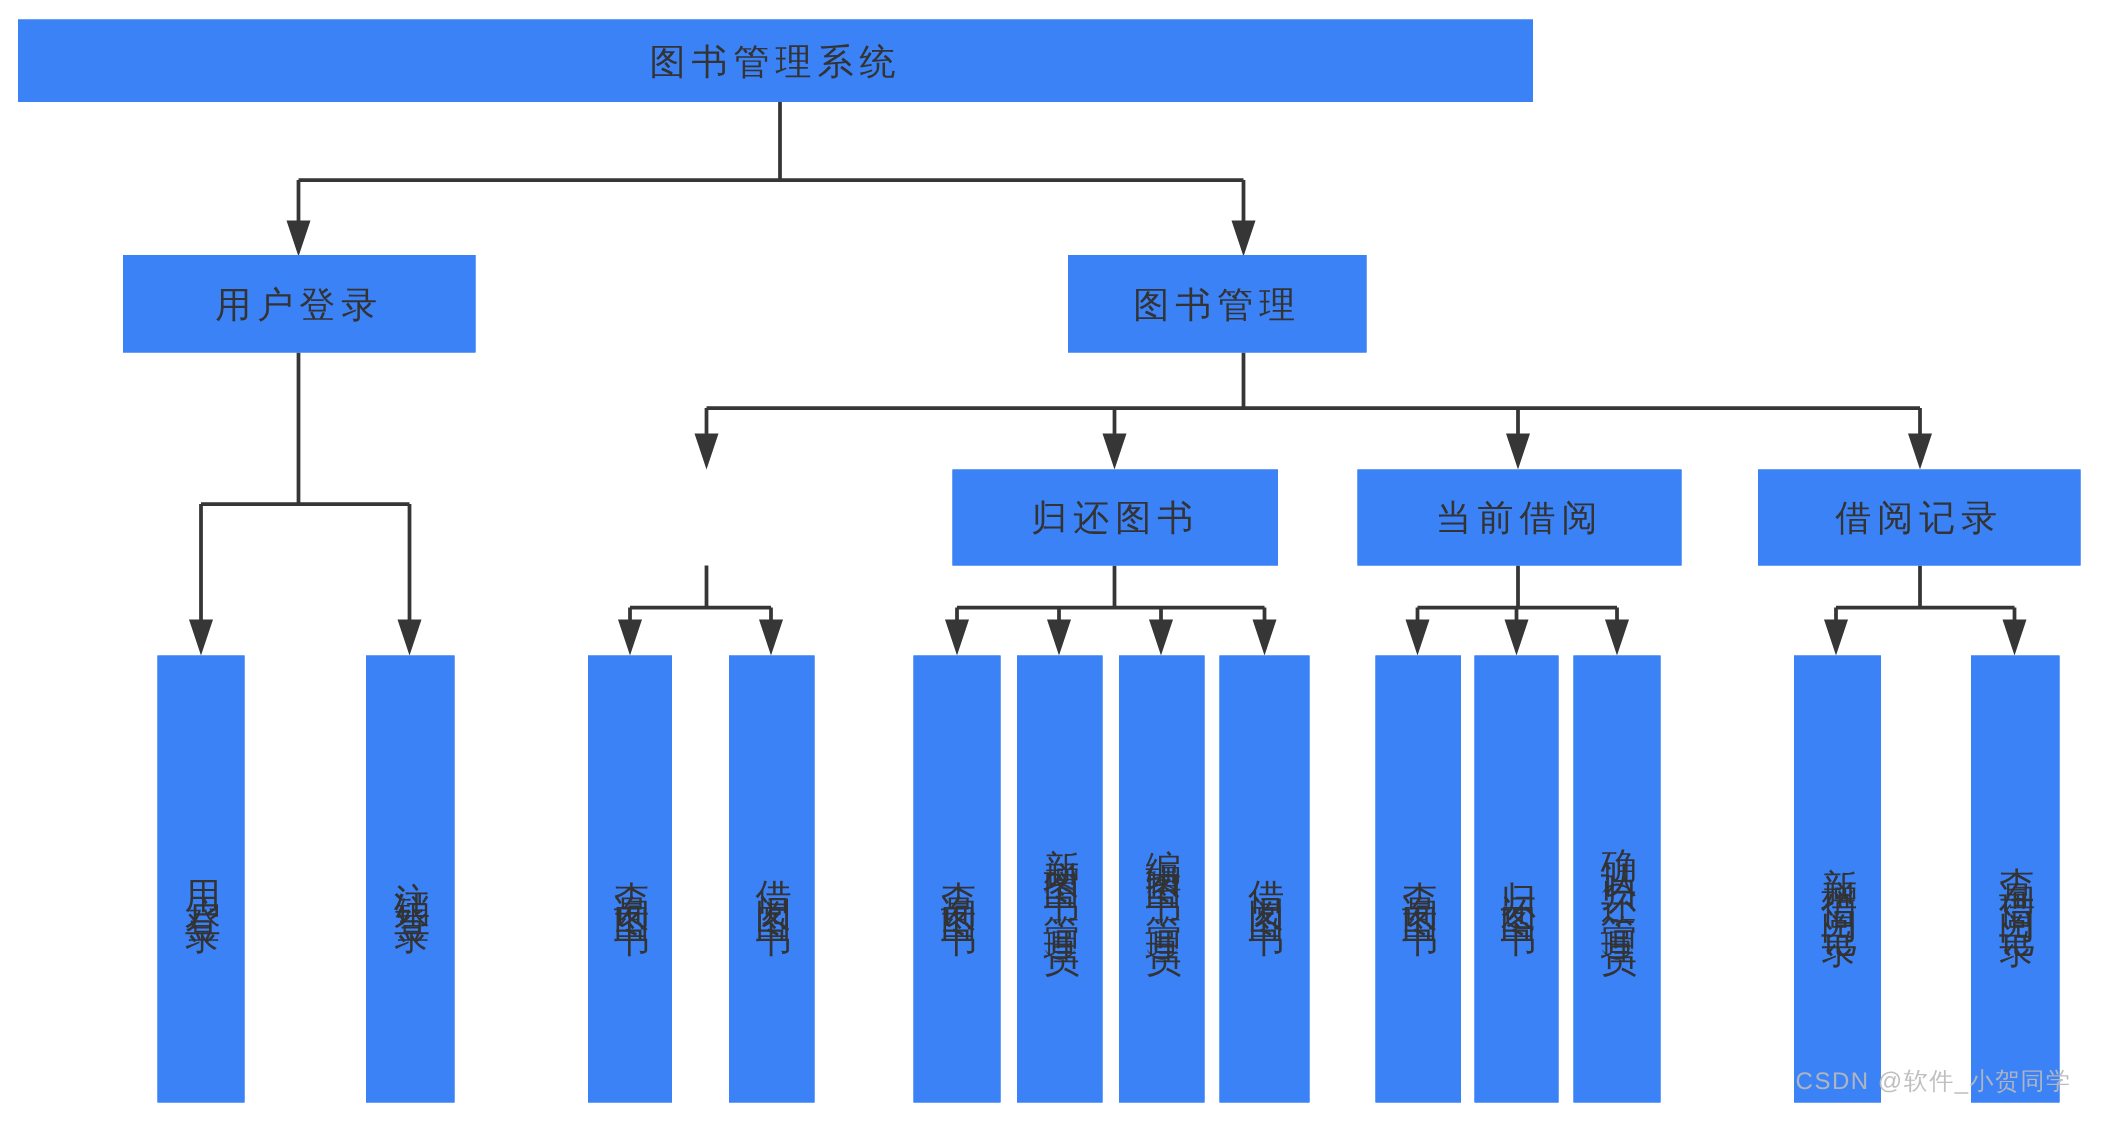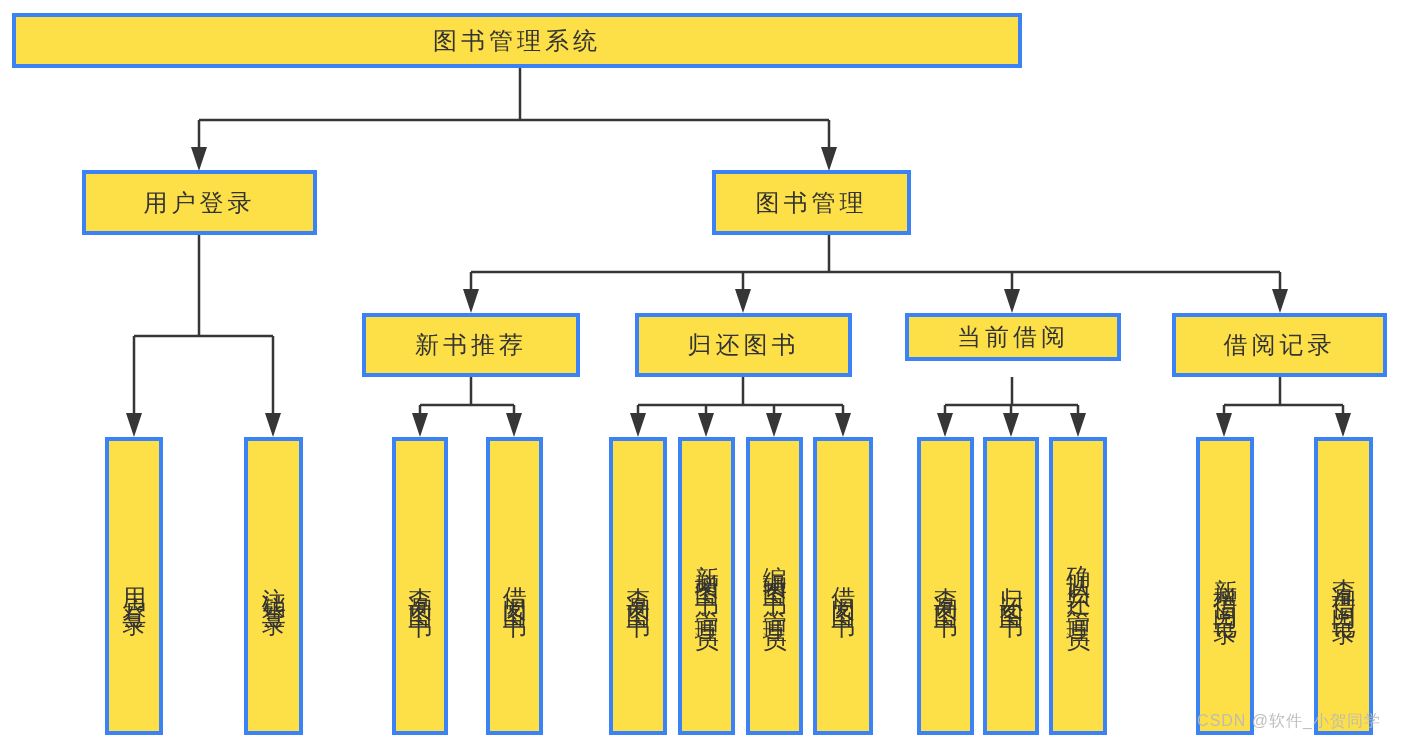--- a/index.html
+++ b/index.html
@@ -16,7 +16,7 @@
     position:absolute;
     box-sizing:border-box;
     border:4px solid #3b82f6;
-    background:#fde047;
+    background:#3b82f6;
     display:flex;
     align-items:center;
     justify-content:center;

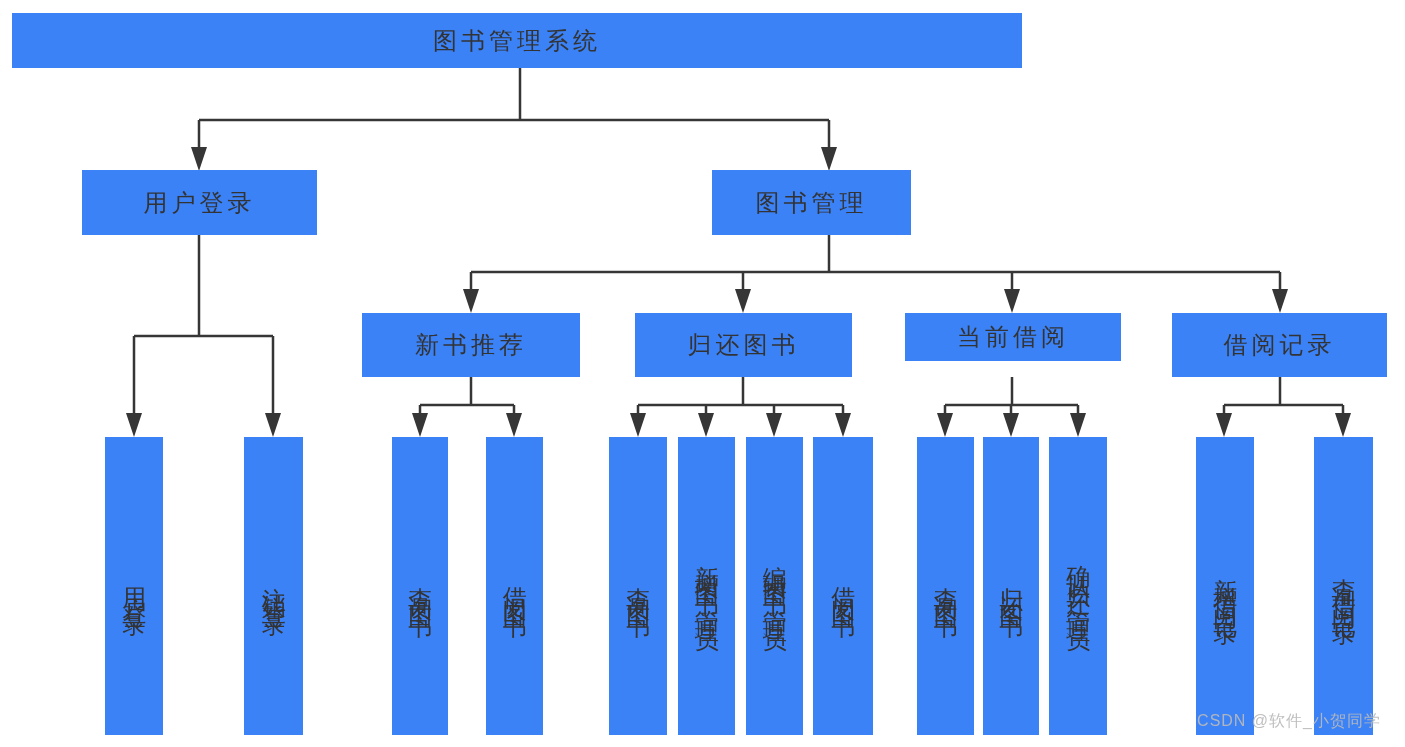--- a/index.html
+++ b/index.html
@@ -119,9 +119,6 @@
     <span class="hlabel">图书管理</span>
   </div>
 
-  <div class="box" style="left:362px;top:313px;width:218px;height:64px">
-    <span class="hlabel">新书推荐</span>
-  </div>
   <div class="box" style="left:635px;top:313px;width:217px;height:64px">
     <span class="hlabel">归还图书</span>
   </div>

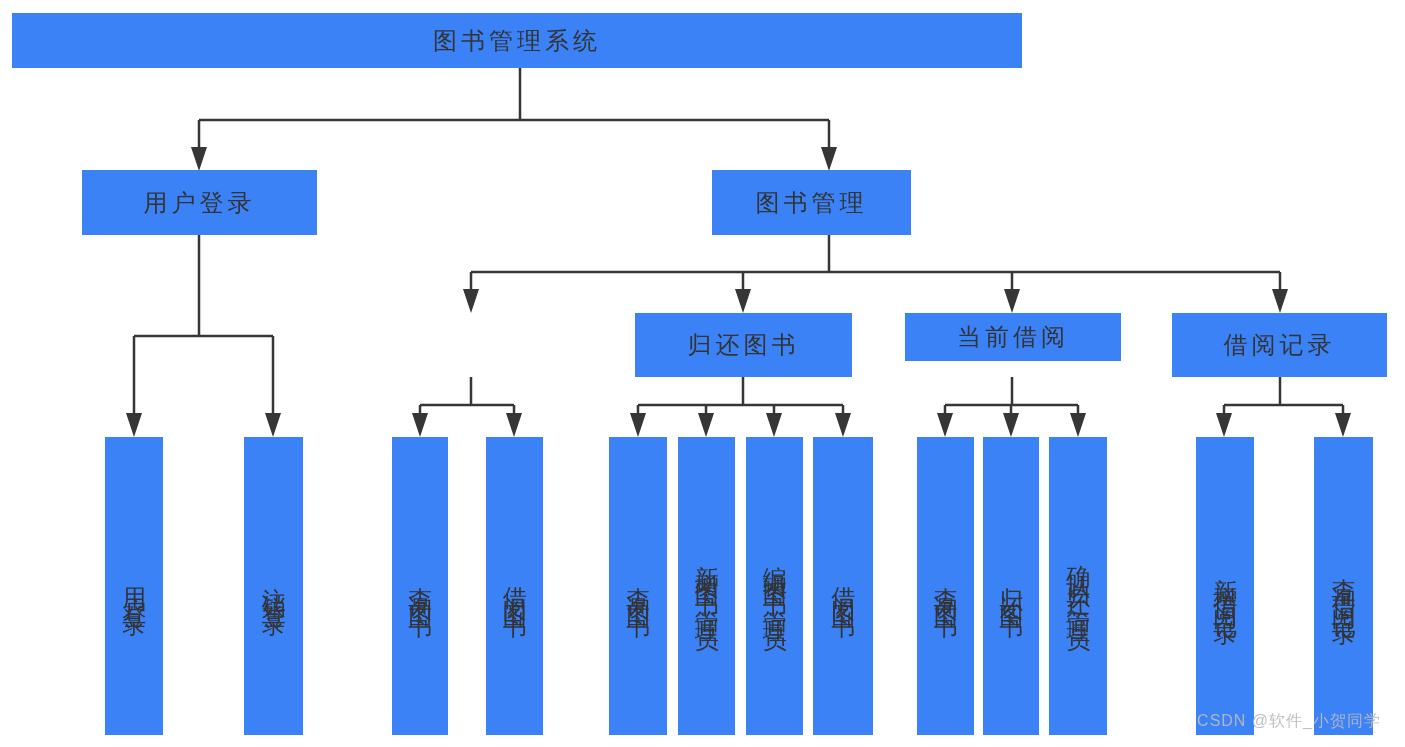--- a/index.html
+++ b/index.html
@@ -122,7 +122,7 @@
   <div class="box" style="left:635px;top:313px;width:217px;height:64px">
     <span class="hlabel">归还图书</span>
   </div>
-  <div class="box" style="left:905px;top:313px;width:216px;height:48px">
+  <div class="box" style="left:905px;top:313px;width:216px;height:64px">
     <span class="hlabel">当前借阅</span>
   </div>
   <div class="box" style="left:1172px;top:313px;width:215px;height:64px">

